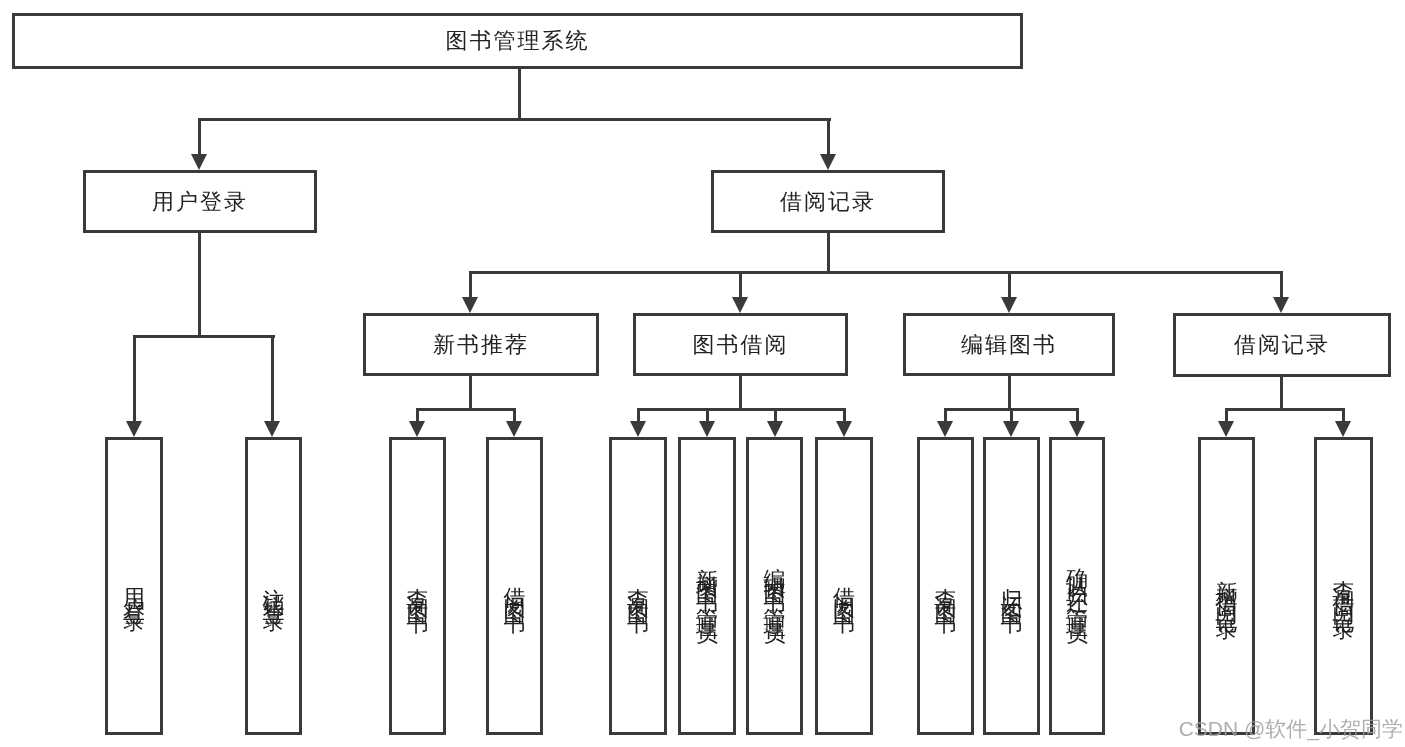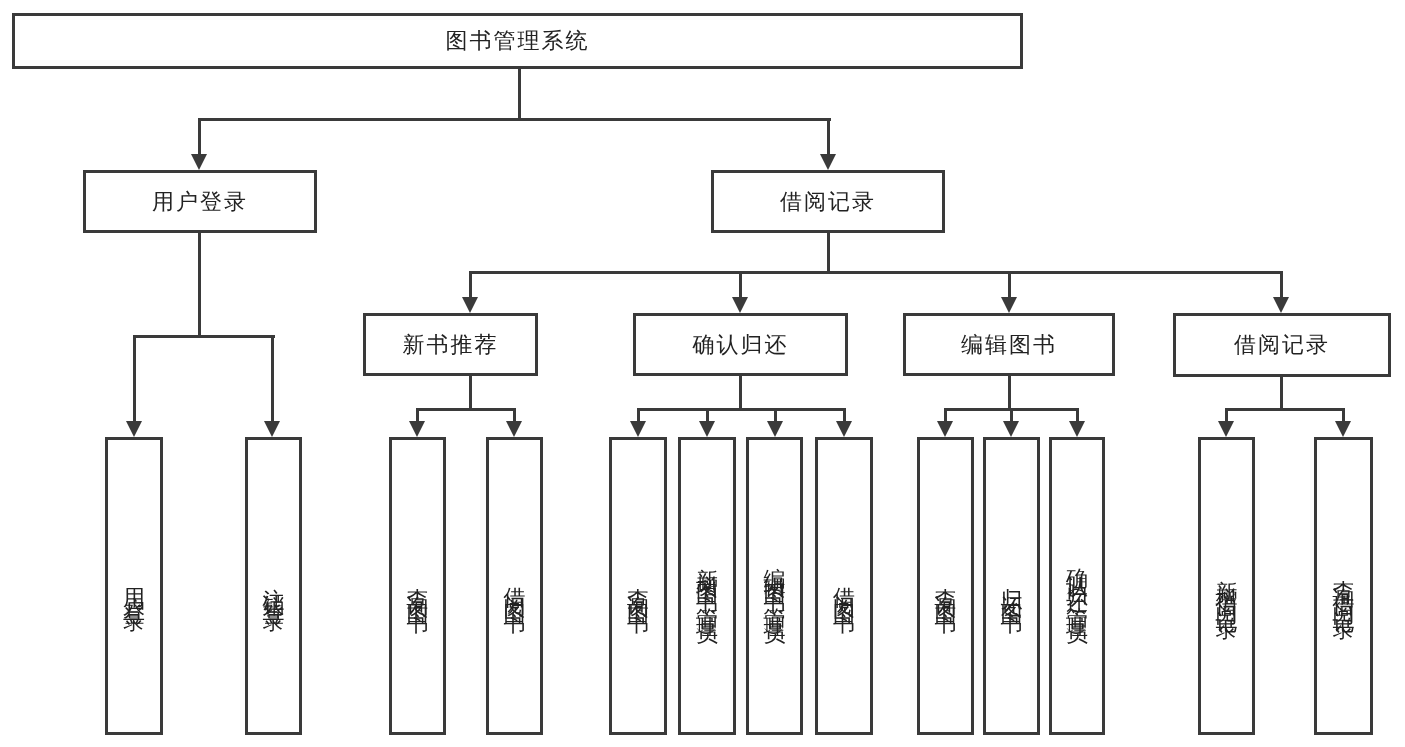--- a/index.html
+++ b/index.html
@@ -99,7 +99,7 @@
   <div class="line" style="left:1280px;top:273px;width:3px;height:24px"></div>
   <div class="arrow-down" style="left:1273px;top:297px"></div>
 
-  <div class="box" style="left:363px;top:313px;width:175px;height:63px">
+  <div class="box" style="left:363px;top:313px;width:236px;height:63px">
     <span class="hlabel">新书推荐</span>
   </div>
   <div class="box" style="left:633px;top:313px;width:215px;height:63px">

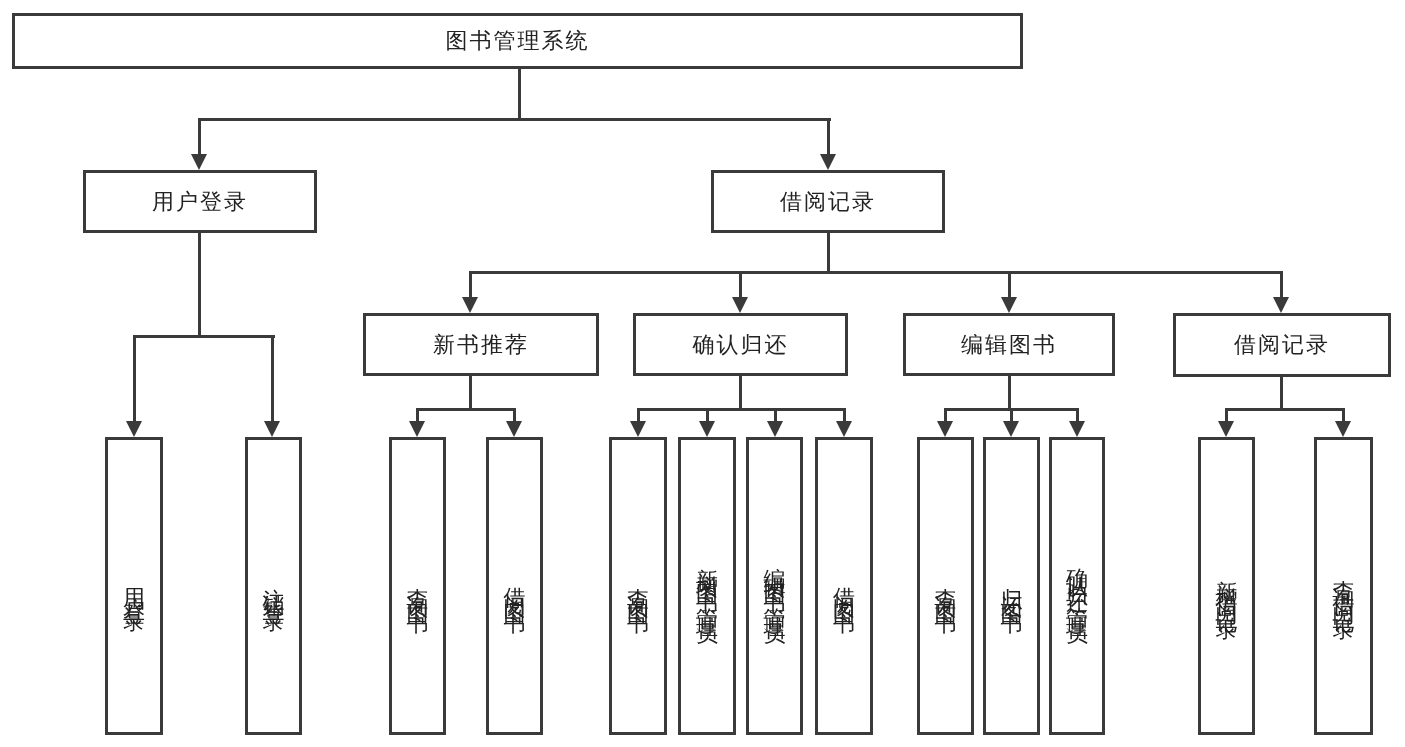--- a/index.html
+++ b/index.html
@@ -103,7 +103,7 @@
     <span class="hlabel">新书推荐</span>
   </div>
   <div class="box" style="left:633px;top:313px;width:215px;height:63px">
-    <span class="hlabel">确认归还</span>
+    <span class="hlabel">图书借阅</span>
   </div>
   <div class="box" style="left:903px;top:313px;width:212px;height:63px">
     <span class="hlabel">编辑图书</span>

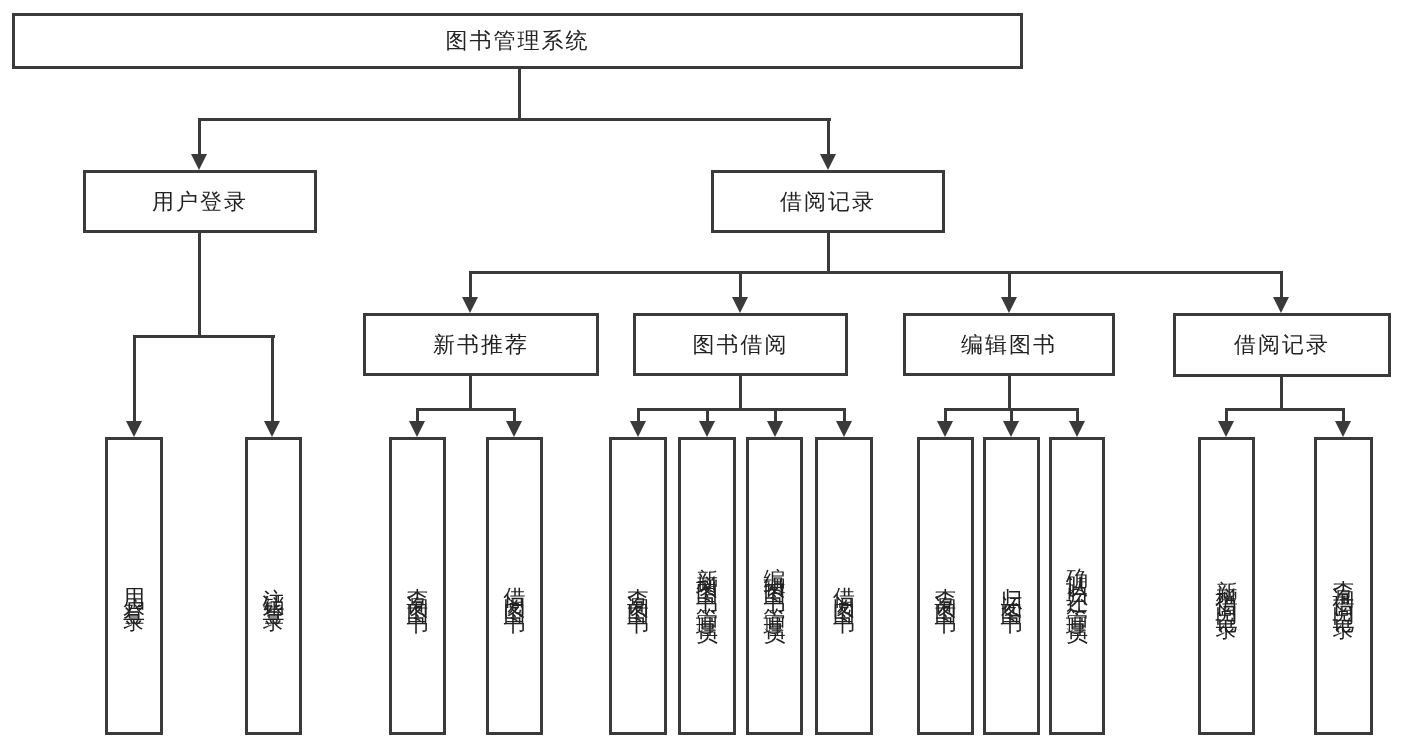--- a/index.html
+++ b/index.html
@@ -190,6 +190,7 @@
     <span class="vtext">查询借阅记录</span>
   </div>
 
+  <div class="watermark">CSDN @软件_小贺同学</div>
 
 </div>
 

